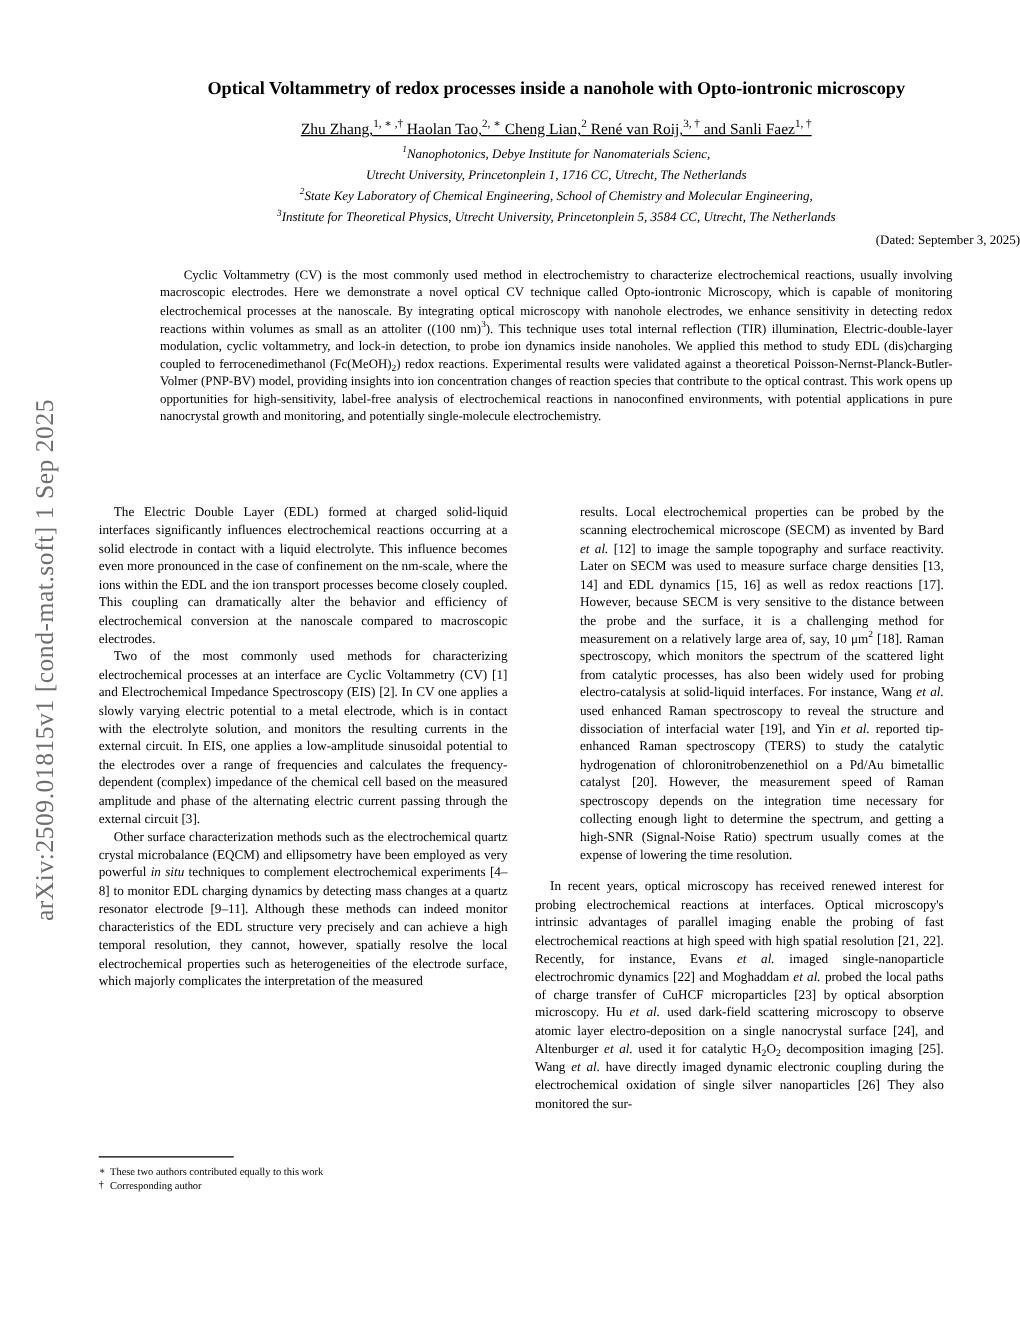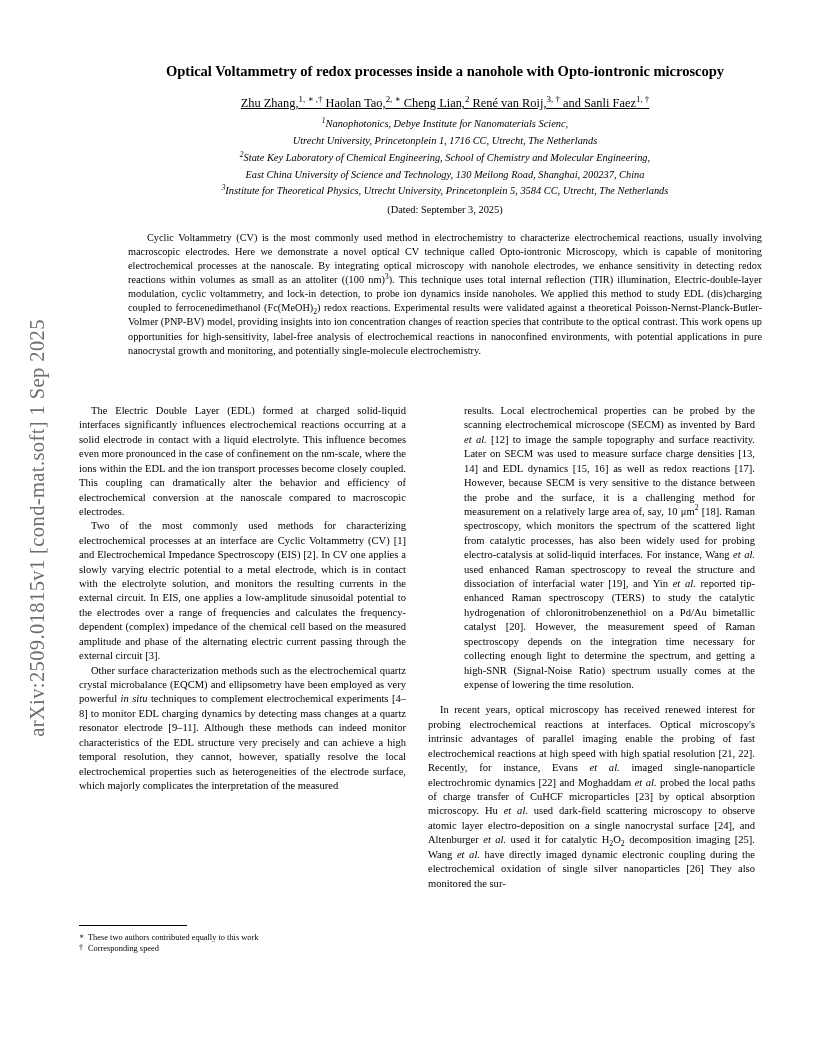--- a/index.html
+++ b/index.html
@@ -168,7 +168,6 @@
     <div class="affil">Utrecht University, Princetonplein 1, 1716 CC, Utrecht, The Netherlands</div>
 
     <div class="affil"><sup>2</sup><span>State Key Laboratory of Chemical Engineering, School of Chemistry and Molecular Engineering,</span></div>
-    <div class="affil">East China University of Science and Technology, 130 Meilong Road, Shanghai, 200237, China</div>
 
     <div class="affil"><sup>3</sup><span>Institute for Theoretical Physics, Utrecht University, Princetonplein 5, 3584 CC, Utrecht, The Netherlands</span></div>
 

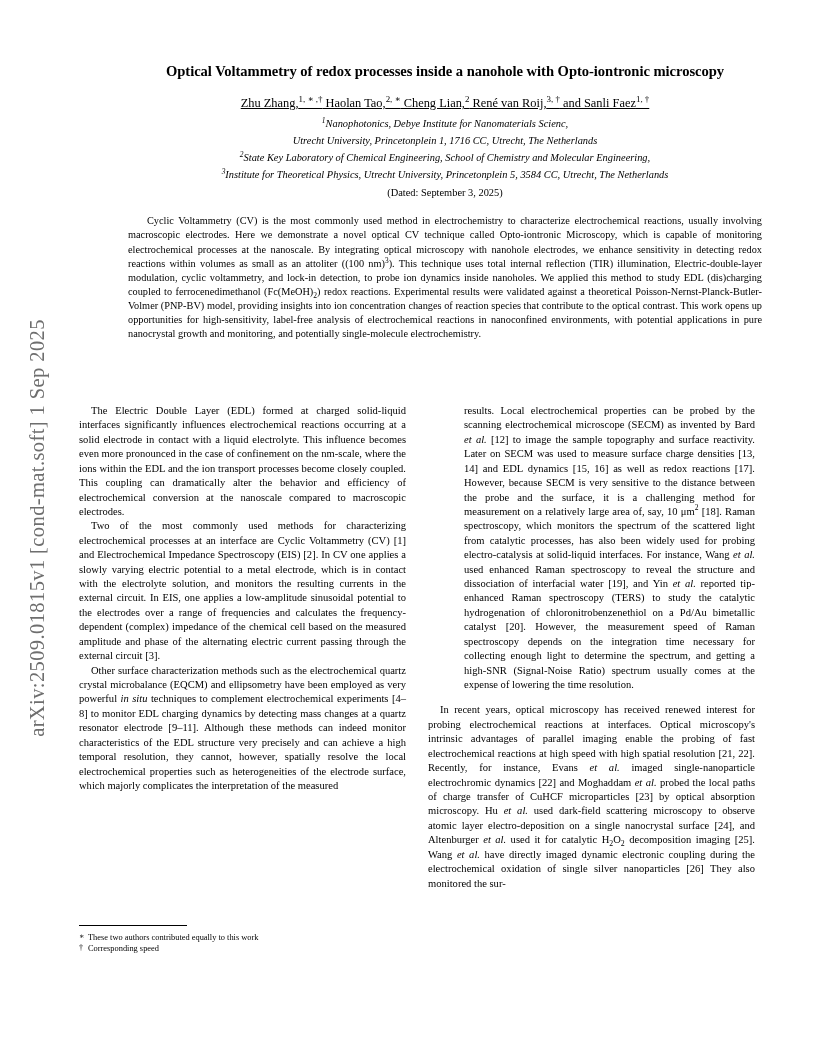--- a/index.html
+++ b/index.html
@@ -74,6 +74,7 @@
   #dated {
     font-size: 10.4px;
     margin-top: 5px;
+    text-align: right;
   }
   sup {
     font-size: 0.72em;

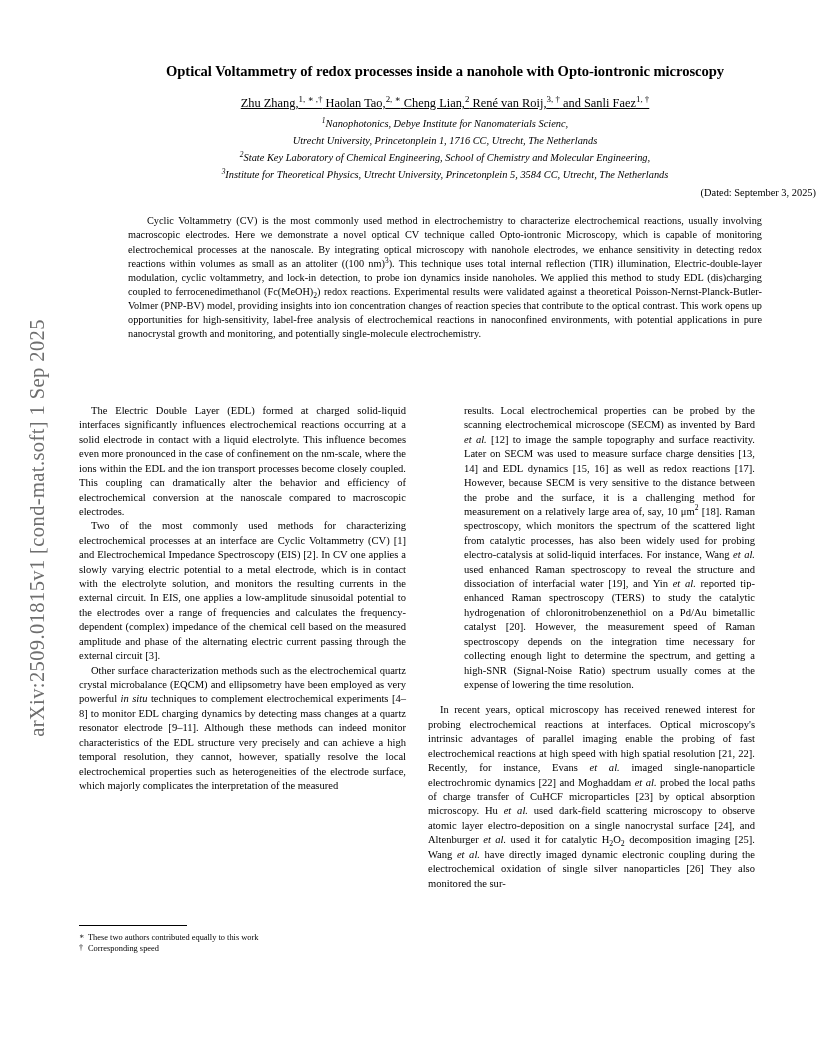--- a/index.html
+++ b/index.html
@@ -202,7 +202,7 @@
     </div>
     <div class="footnote-item">
       <span class="footnote-mark">†</span>
-      <span class="footnote-text">Corresponding speed</span>
+      <span class="footnote-text">Corresponding author</span>
     </div>
   </div>
 

